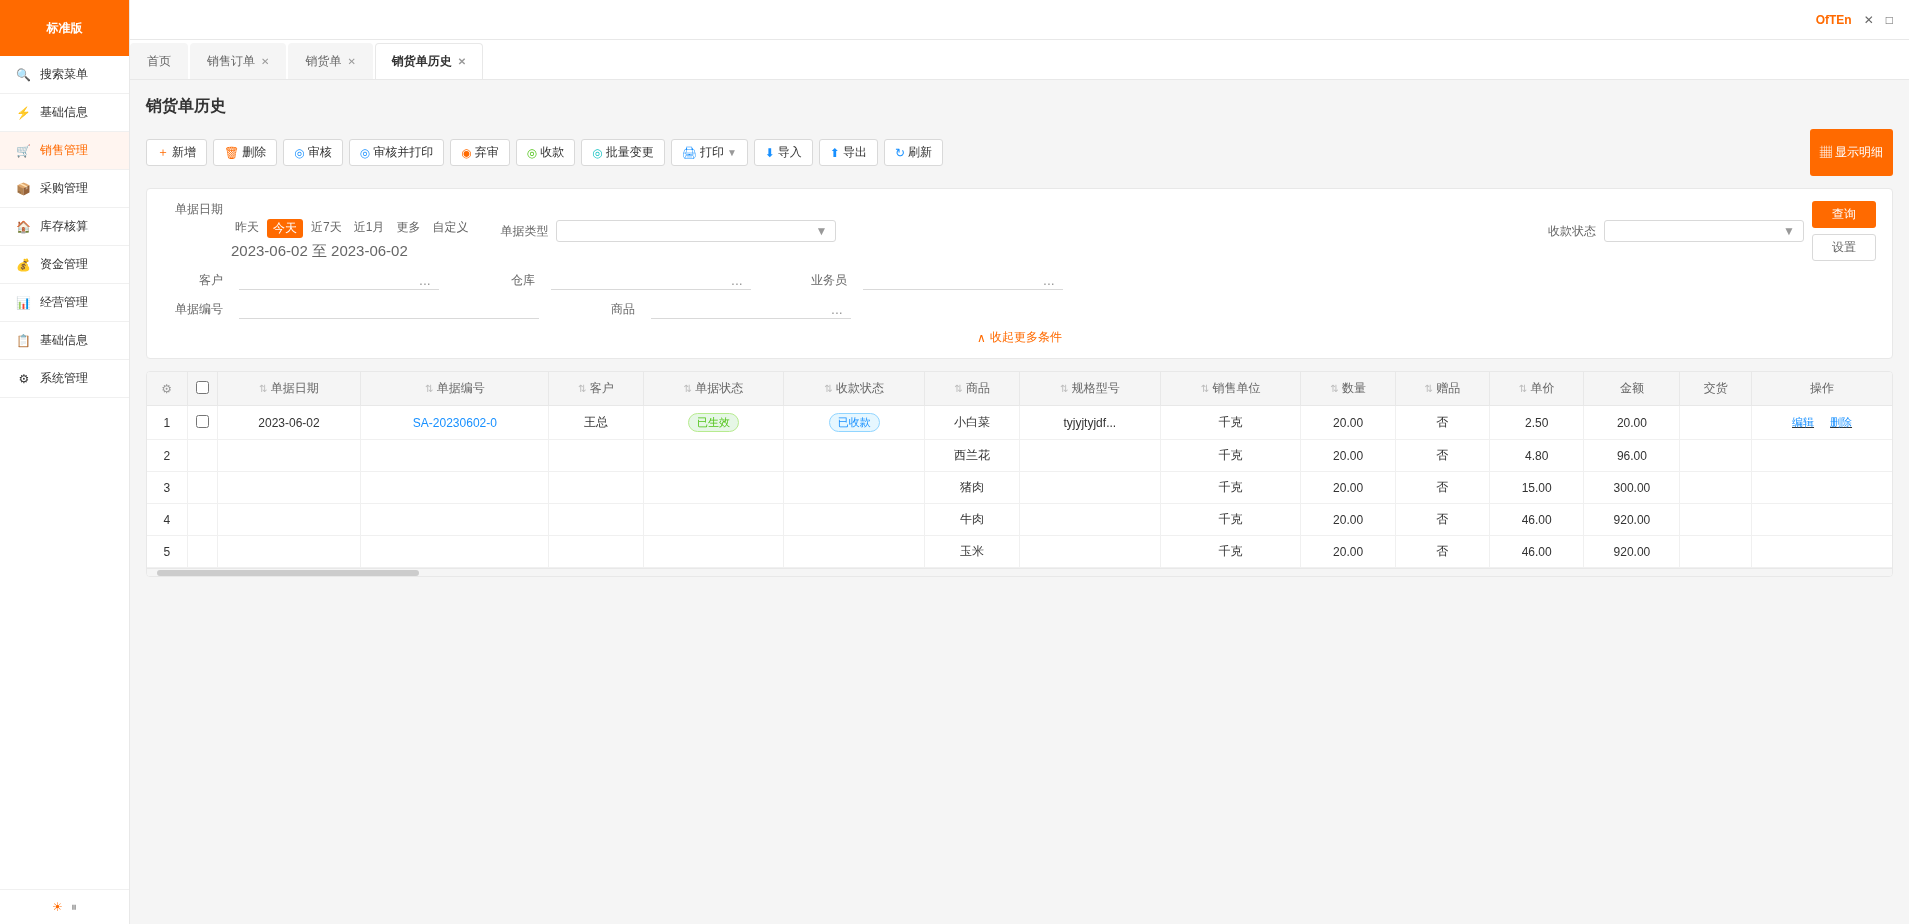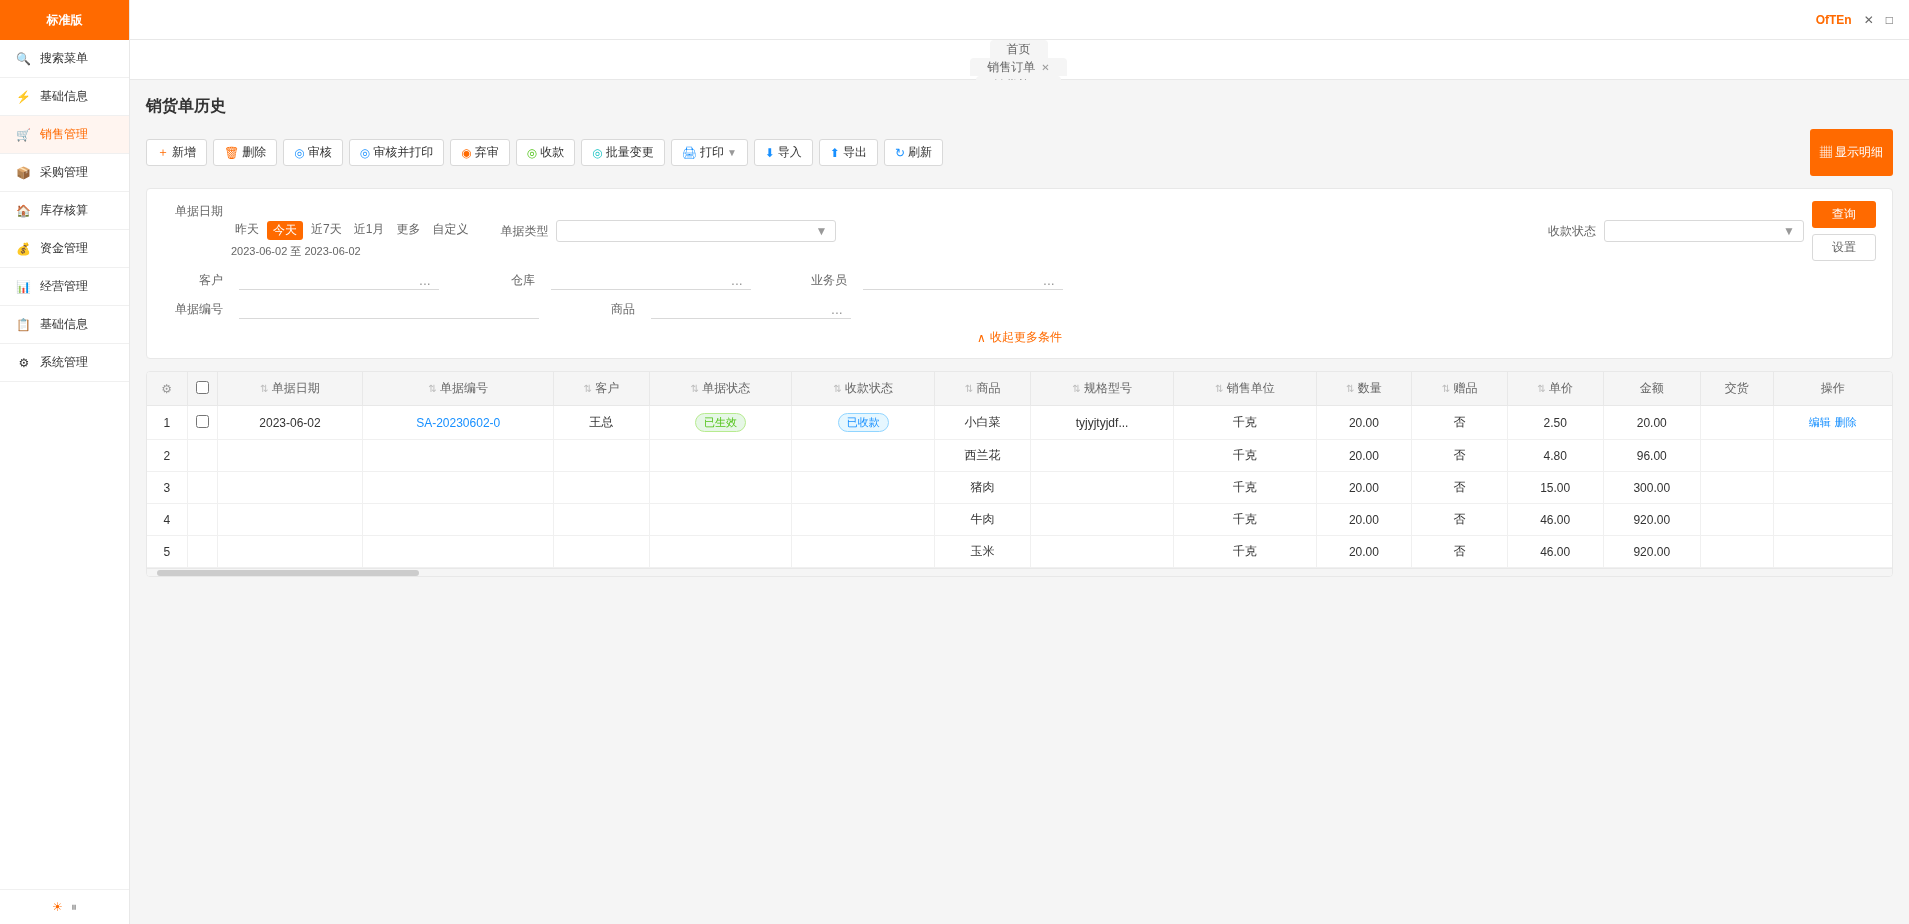--- a/index.html
+++ b/index.html
@@ -7,7 +7,7 @@
 
     
     .sidebar { width: 130px; background: #fff; border-right: 1px solid #e8e8e8; display: flex; flex-direction: column; flex-shrink: 0; }
-    .sidebar-logo { height: 40px; background: #ff6a00; display: flex; align-items: center; justify-content: center; color: #fff; font-size: 14px; font-weight: bold; }
+    .sidebar-logo { height: 56px; background: #ff6a00; display: flex; align-items: center; justify-content: center; color: #fff; font-size: 14px; font-weight: bold; }
     .sidebar-item { display: flex; align-items: center; gap: 8px; padding: 10px 16px; cursor: pointer; color: #333; border-bottom: 1px solid #f0f0f0; }
     .sidebar-item .icon { width: 16px; height: 16px; display: inline-flex; align-items: center; justify-content: center; flex-shrink: 0; }
     .sidebar-item.active { color: #ff6a00; background: #fff5f0; }

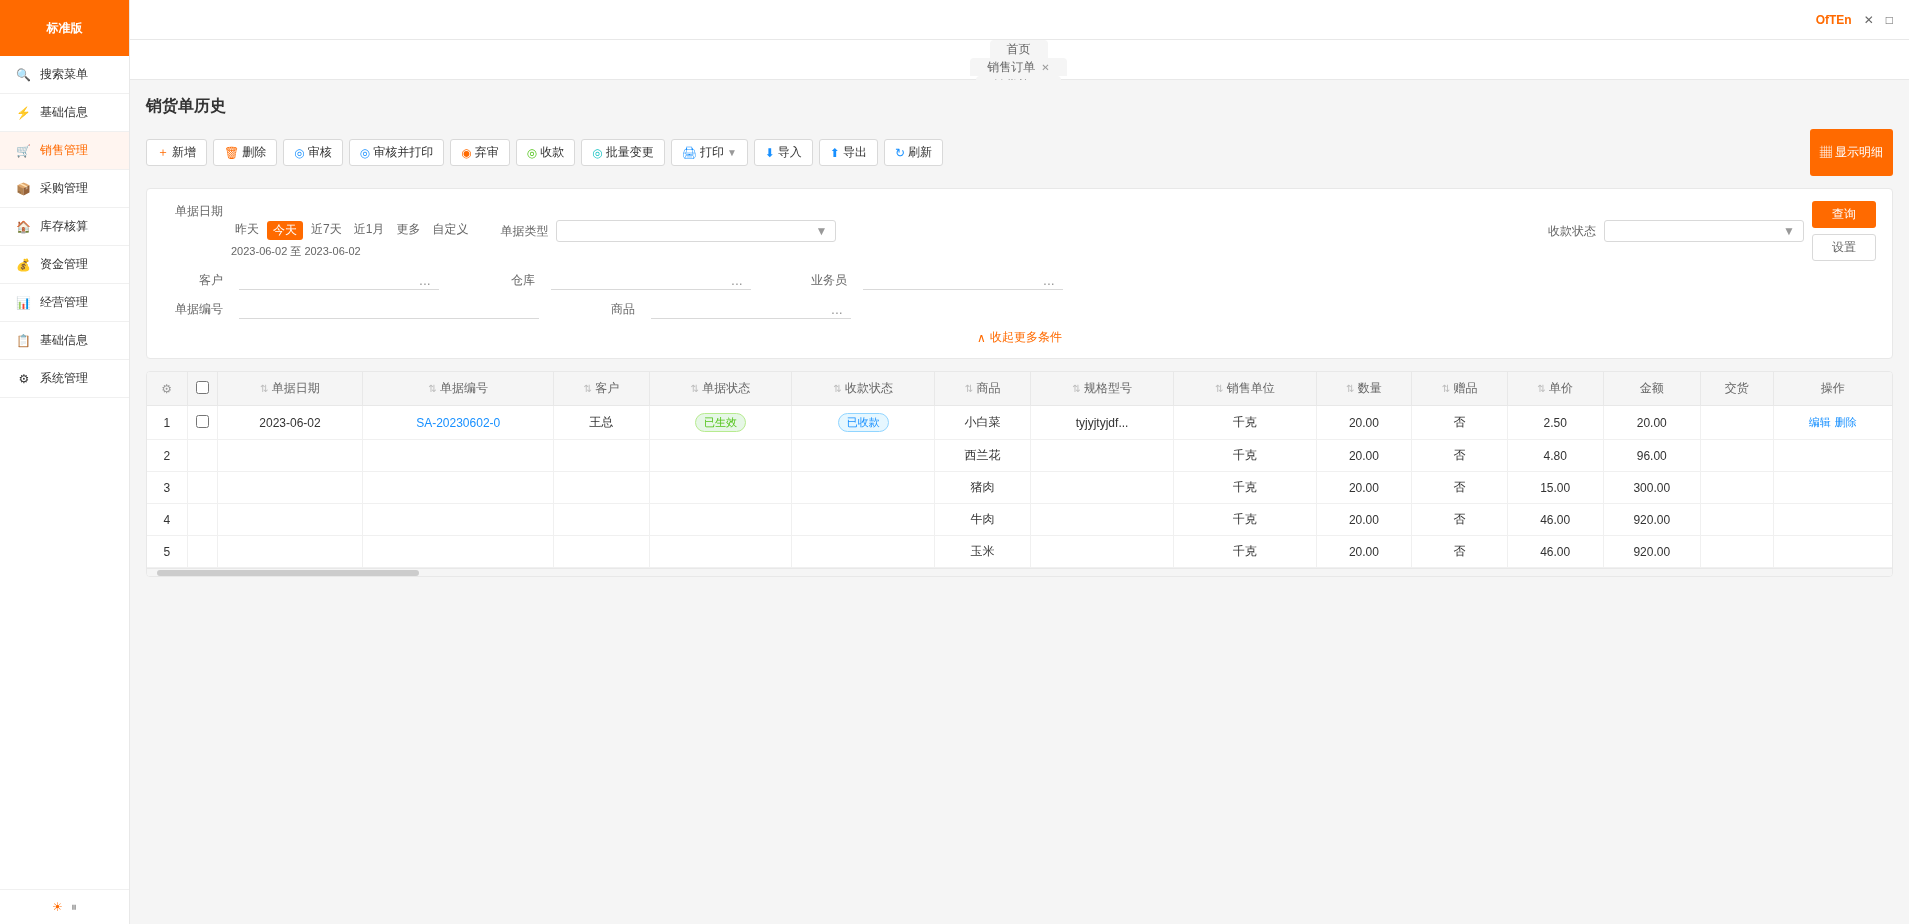--- a/index.html
+++ b/index.html
@@ -17,7 +17,7 @@
     .main { flex: 1; display: flex; flex-direction: column; overflow: hidden; }
 
     
-    .tab-bar { display: flex; background: #fff; border-bottom: 1px solid #e8e8e8; height: 40px; align-items: center; padding-left: 0; flex-direction: column; }
+    .tab-bar { display: flex; background: #fff; border-bottom: 1px solid #e8e8e8; height: 40px; align-items: flex-end; padding-left: 0; }
     .tab { padding: 0 16px; height: 36px; display: flex; align-items: center; gap: 6px; cursor: pointer; border: 1px solid transparent; border-bottom: none; font-size: 12px; color: #666; background: #f5f5f5; margin-right: 2px; border-radius: 4px 4px 0 0; }
     .tab.active { background: #fff; border-color: #e8e8e8; color: #333; font-weight: bold; }
     .tab .close-btn { font-size: 10px; color: #999; cursor: pointer; }

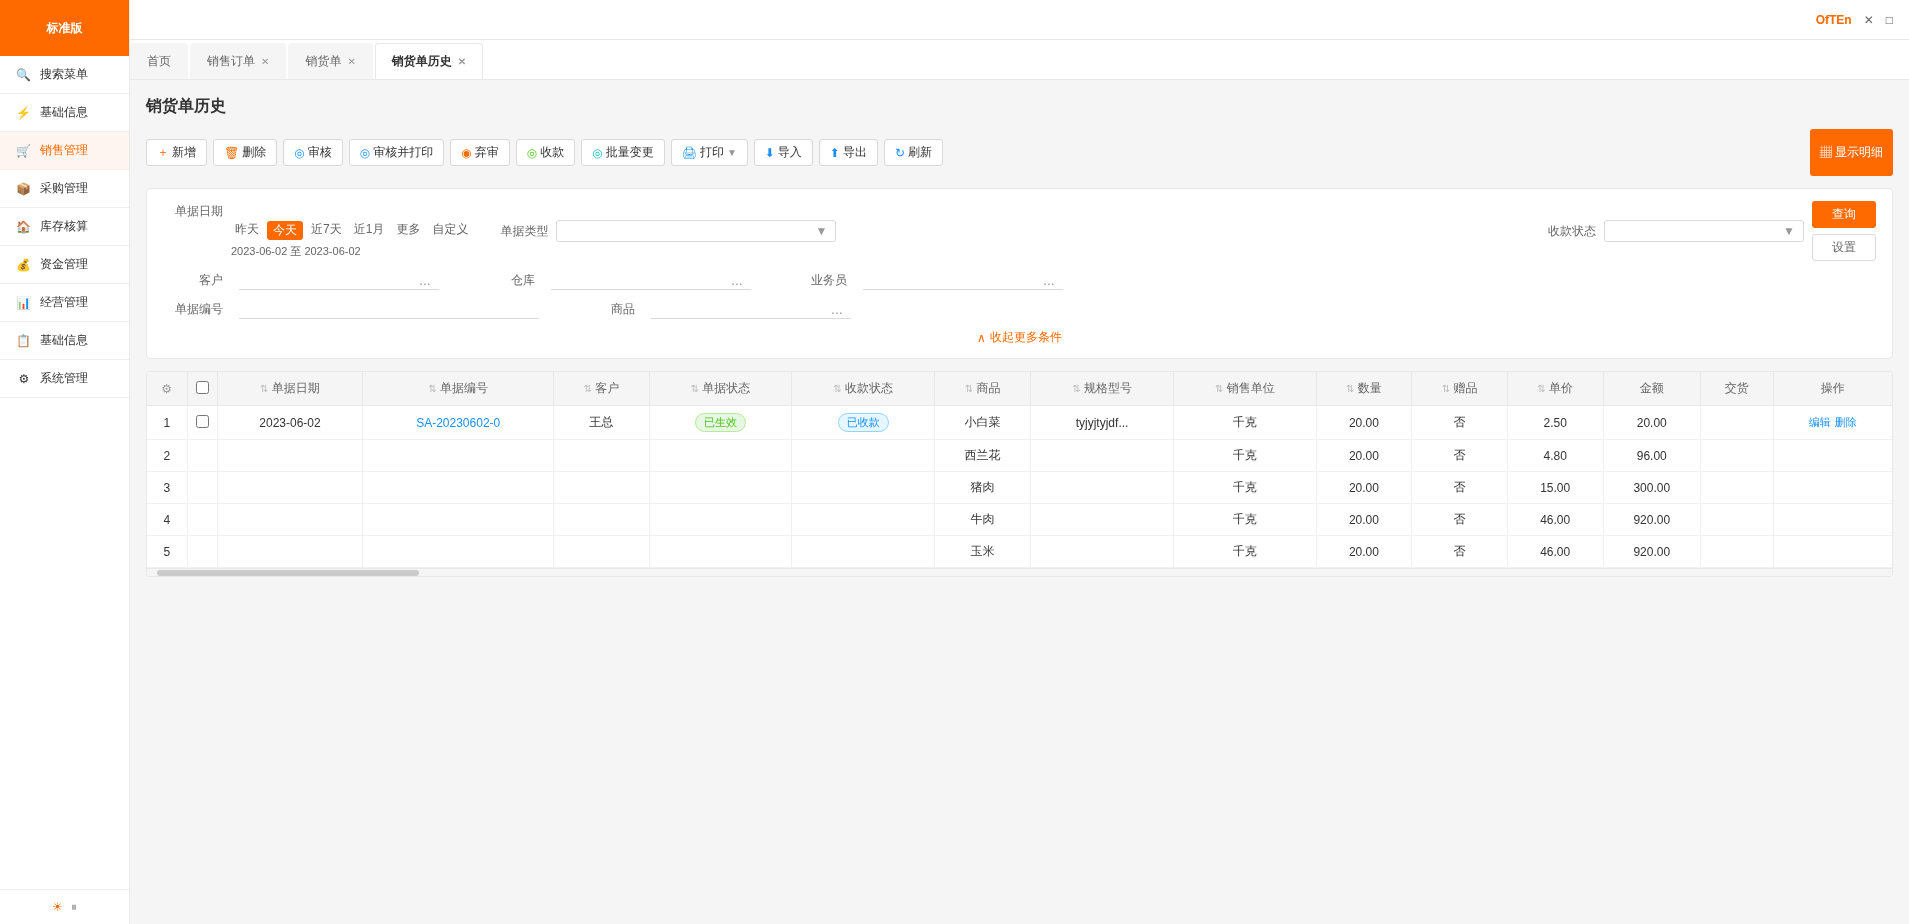--- a/index.html
+++ b/index.html
@@ -43,7 +43,7 @@
     .date-shortcuts { display: flex; gap: 4px; margin-bottom: 4px; }
     .date-shortcut { color: #666; cursor: pointer; padding: 0 4px; margin-top: 18px; }
     .date-shortcut.active { background: #ff6a00; color: #fff; border-radius: 3px; padding: 1px 6px; }
-    .date-range { font-size: 11px; color: #666; }
+    .date-range { font-size: 15px; color: #666; }
     .filter-dots { color: #999; cursor: pointer; font-size: 14px; }
     .collapse-btn { display: flex; align-items: center; gap: 4px; color: #ff6a00; cursor: pointer; font-size: 12px; justify-content: center; margin-top: 4px; }
     .query-btn { background: #ff6a00; color: #fff; border: none; padding: 5px 20px; border-radius: 3px; cursor: pointer; font-size: 12px; }

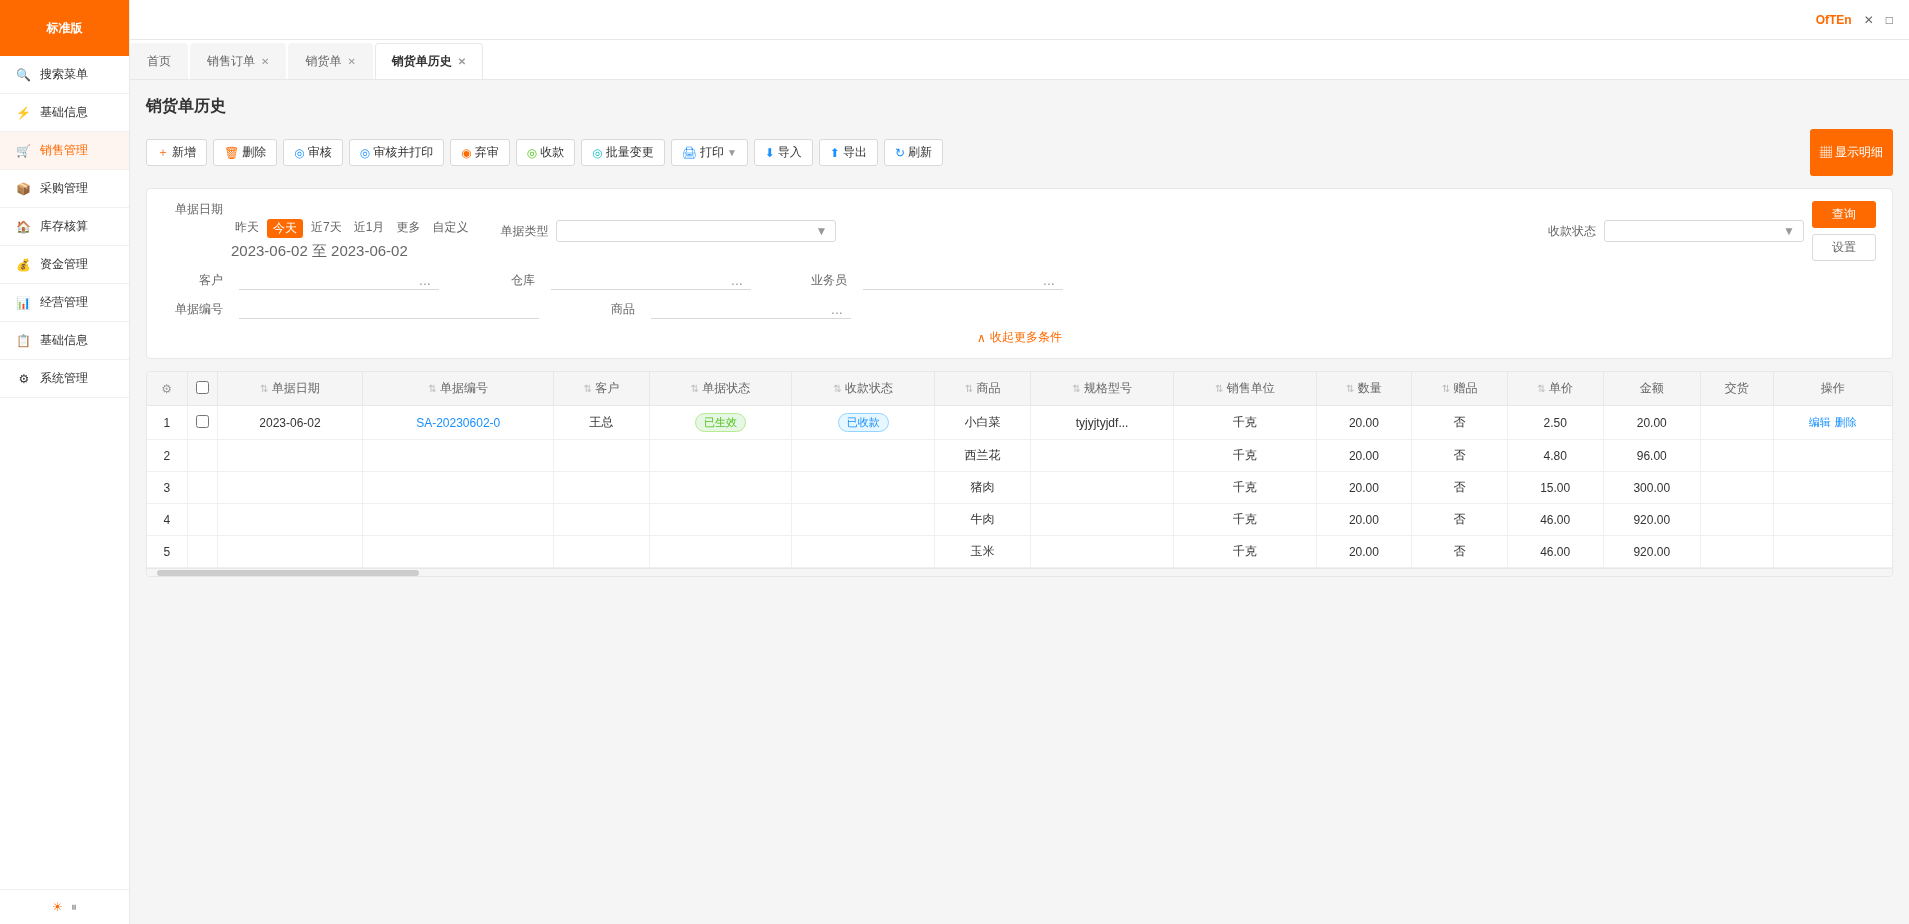--- a/index.html
+++ b/index.html
@@ -62,7 +62,7 @@
     .status-active { background: #e6f7e6; color: #52c41a; border: 1px solid #b7eb8f; }
     .status-paid { background: #e6f7ff; color: #1890ff; border: 1px solid #91d5ff; }
     .link-text { color: #1890ff; cursor: pointer; text-decoration: none; }
-    .action-btns { display: flex; gap: 4px; justify-content: center; }
+    .action-btns { display: flex; gap: 16px; justify-content: center; text-decoration: underline; }
     .action-btn { color: #1890ff; cursor: pointer; font-size: 11px; }
 
     

